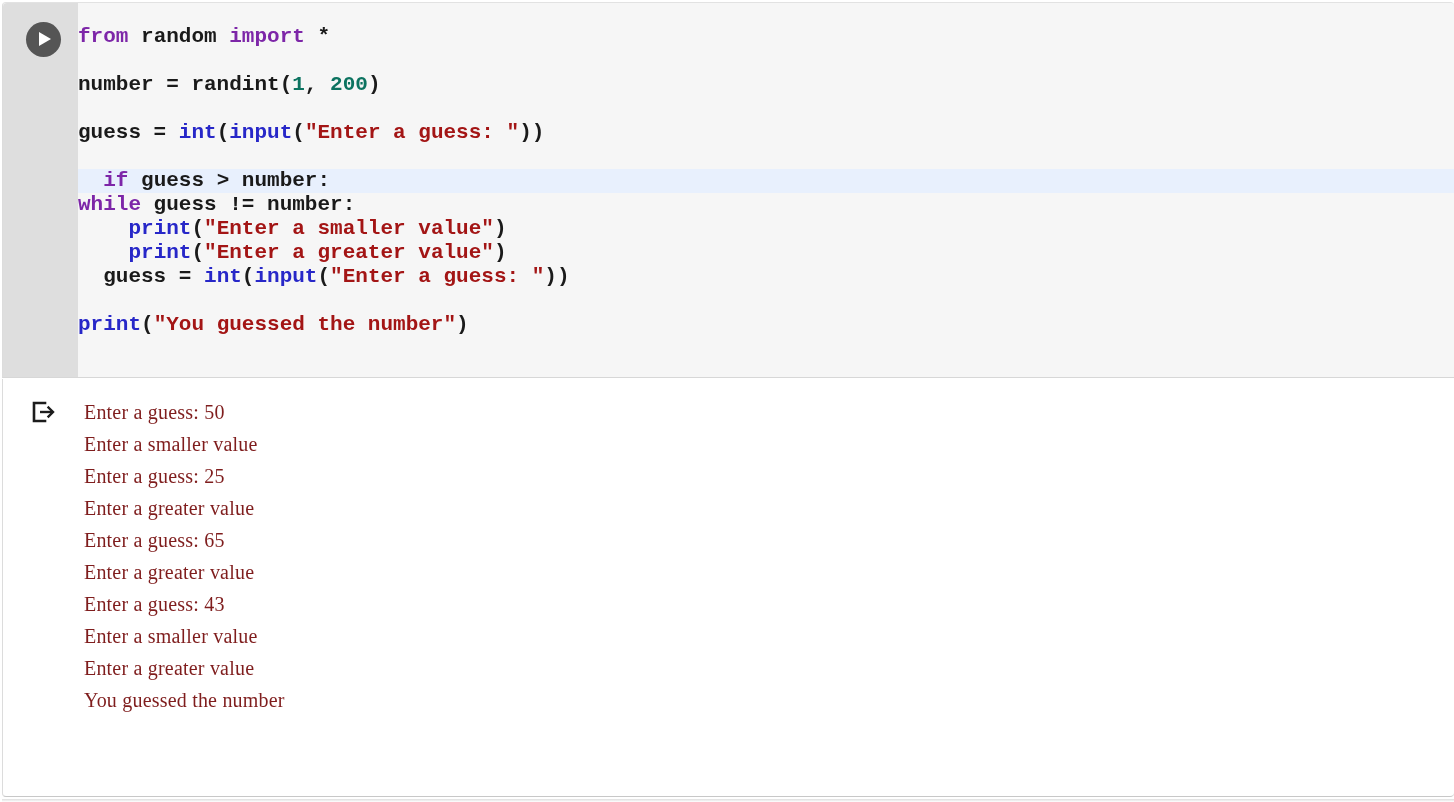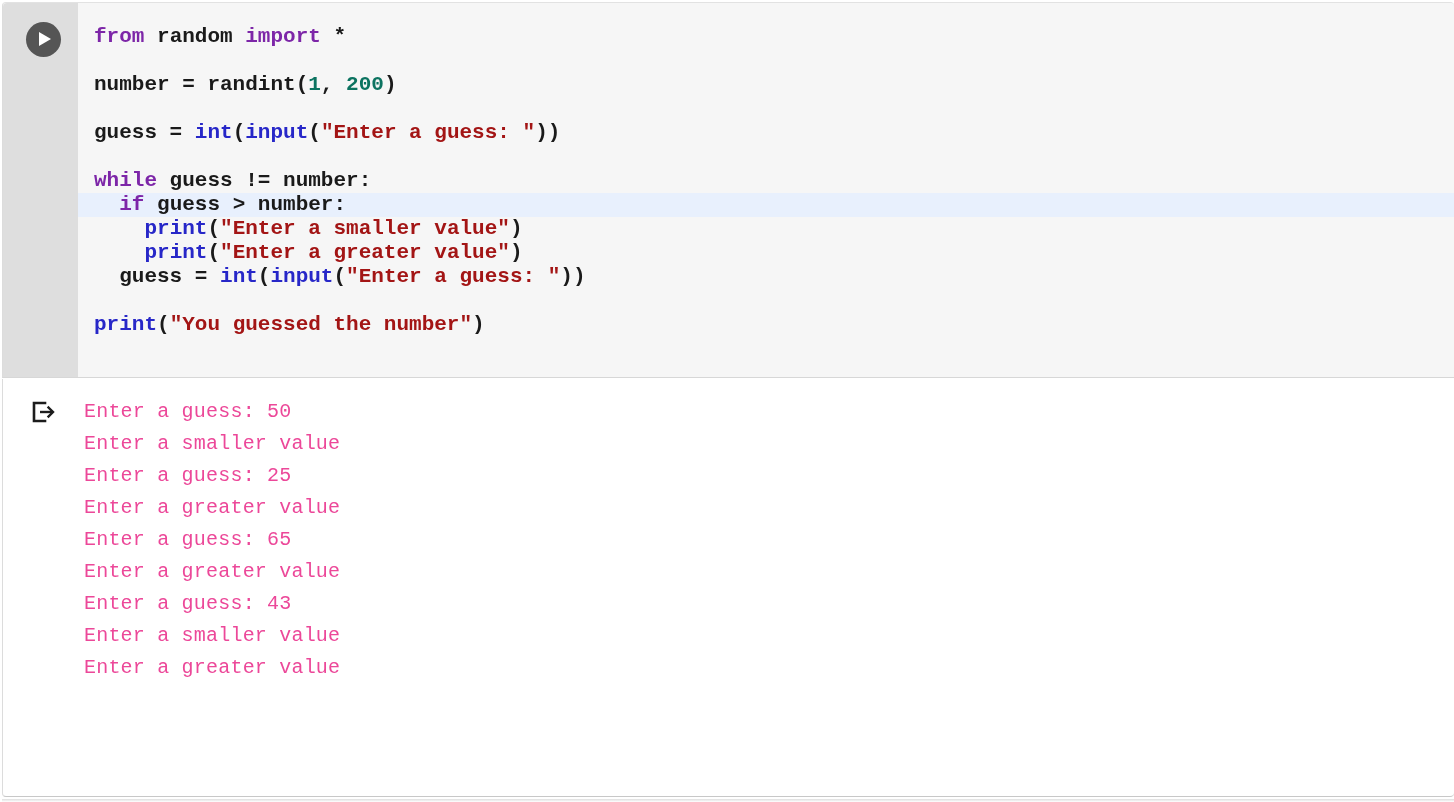--- a/index.html
+++ b/index.html
@@ -96,7 +96,6 @@
     font-size: 21px;
     font-weight: bold;
     color: #1a1a1a;
-    padding-left: 16px;
     letter-spacing: 0px;
   }
   .code-line.highlight {

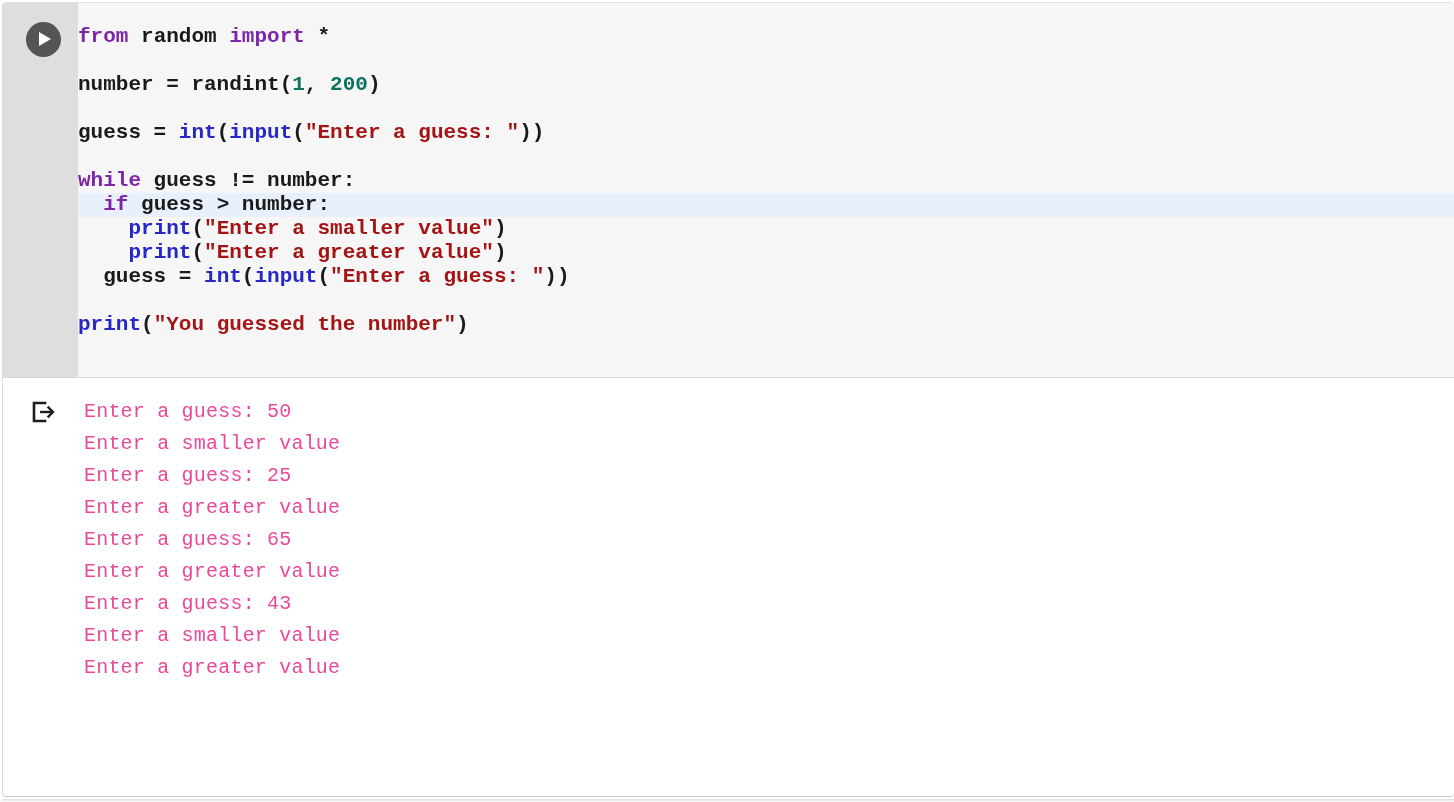--- a/index.html
+++ b/index.html
@@ -180,8 +180,8 @@
           <div class="code-line blank">&nbsp;</div>
           <div class="code-line"><span class="tok-plain">guess = </span><span class="tok-fn">int</span><span class="tok-plain">(</span><span class="tok-fn">input</span><span class="tok-plain">(</span><span class="tok-str">"Enter a guess: "</span><span class="tok-plain">))</span></div>
           <div class="code-line blank">&nbsp;</div>
+          <div class="code-line highlight"><span class="tok-plain">  </span><span class="tok-kw">if</span><span class="tok-plain"> guess &gt; number:</span></div>
           <div class="code-line"><span class="tok-kw">while</span><span class="tok-plain"> guess != number:</span></div>
-          <div class="code-line highlight"><span class="tok-plain">  </span><span class="tok-kw">if</span><span class="tok-plain"> guess &gt; number:</span></div>
           <div class="code-line"><span class="tok-plain">    </span><span class="tok-fn">print</span><span class="tok-plain">(</span><span class="tok-str">"Enter a smaller value"</span><span class="tok-plain">)</span></div>
           <div class="code-line"><span class="tok-plain">    </span><span class="tok-fn">print</span><span class="tok-plain">(</span><span class="tok-str">"Enter a greater value"</span><span class="tok-plain">)</span></div>
           <div class="code-line"><span class="tok-plain">  guess = </span><span class="tok-fn">int</span><span class="tok-plain">(</span><span class="tok-fn">input</span><span class="tok-plain">(</span><span class="tok-str">"Enter a guess: "</span><span class="tok-plain">))</span></div>

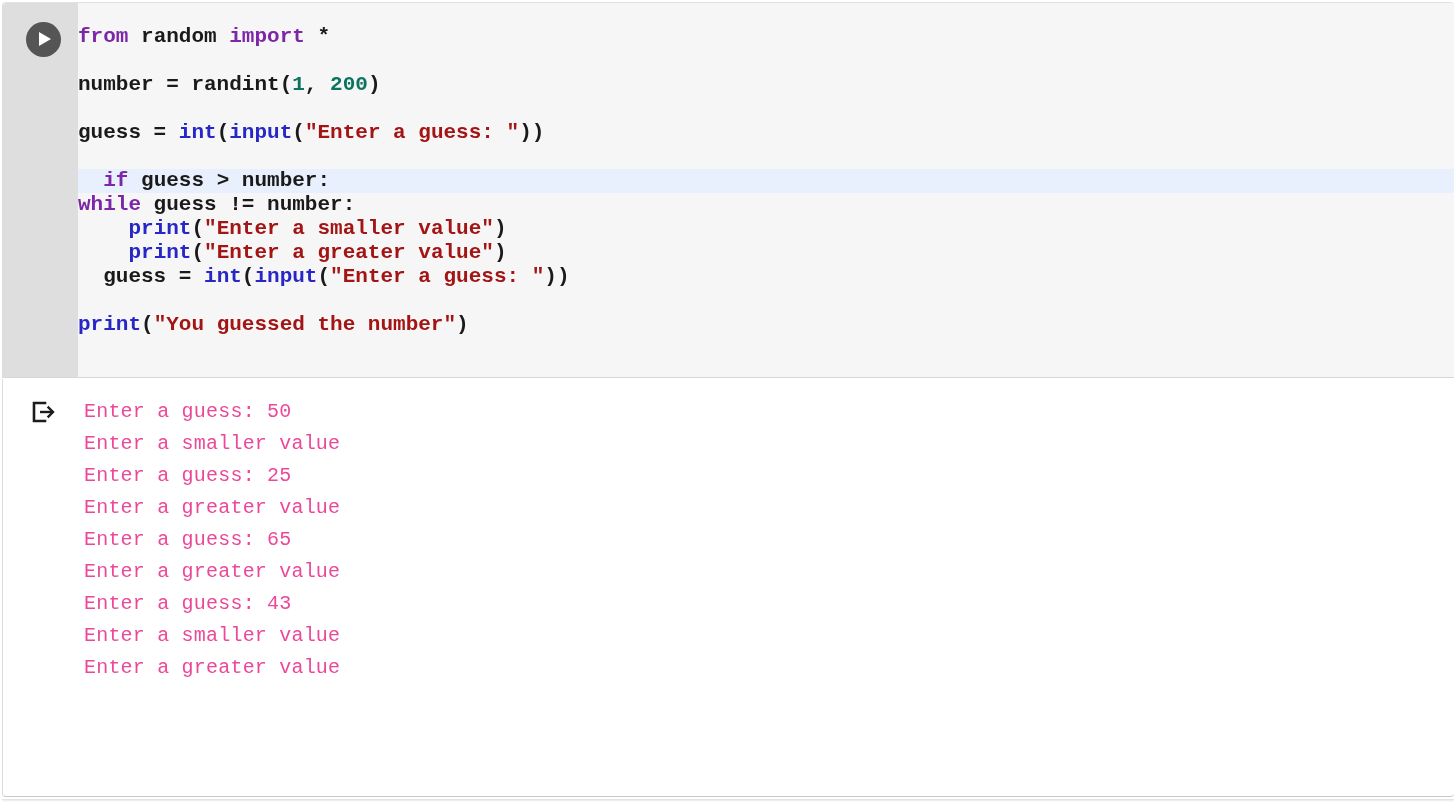--- a/index.html
+++ b/index.html
@@ -146,9 +146,9 @@
     height: 32px;
     line-height: 32px;
     white-space: pre;
-    font-family: Liberation Mono, monospace;
+    font-family: Liberation Serif, serif;
     font-size: 20px;
-    color: #ec4899;
+    color: #7f1d1d;
     letter-spacing: 0.2px;
   }
 

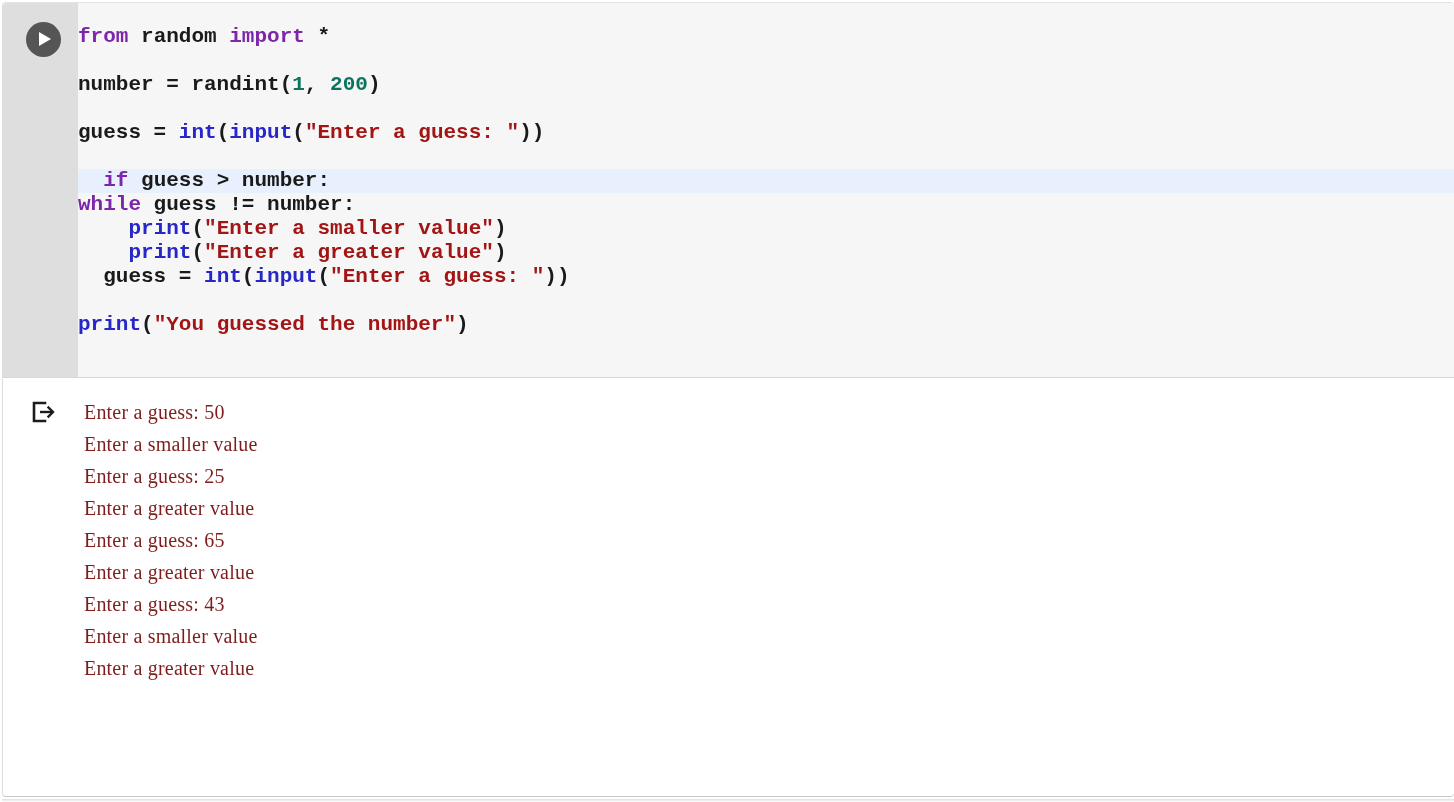--- a/index.html
+++ b/index.html
@@ -212,6 +212,7 @@
       <div class="output-line">Enter a guess: 43</div>
       <div class="output-line">Enter a smaller value</div>
       <div class="output-line">Enter a greater value</div>
+      <div class="output-line">You guessed the number</div>
     </div>
 
   <div class="bottom-shadow"></div>

